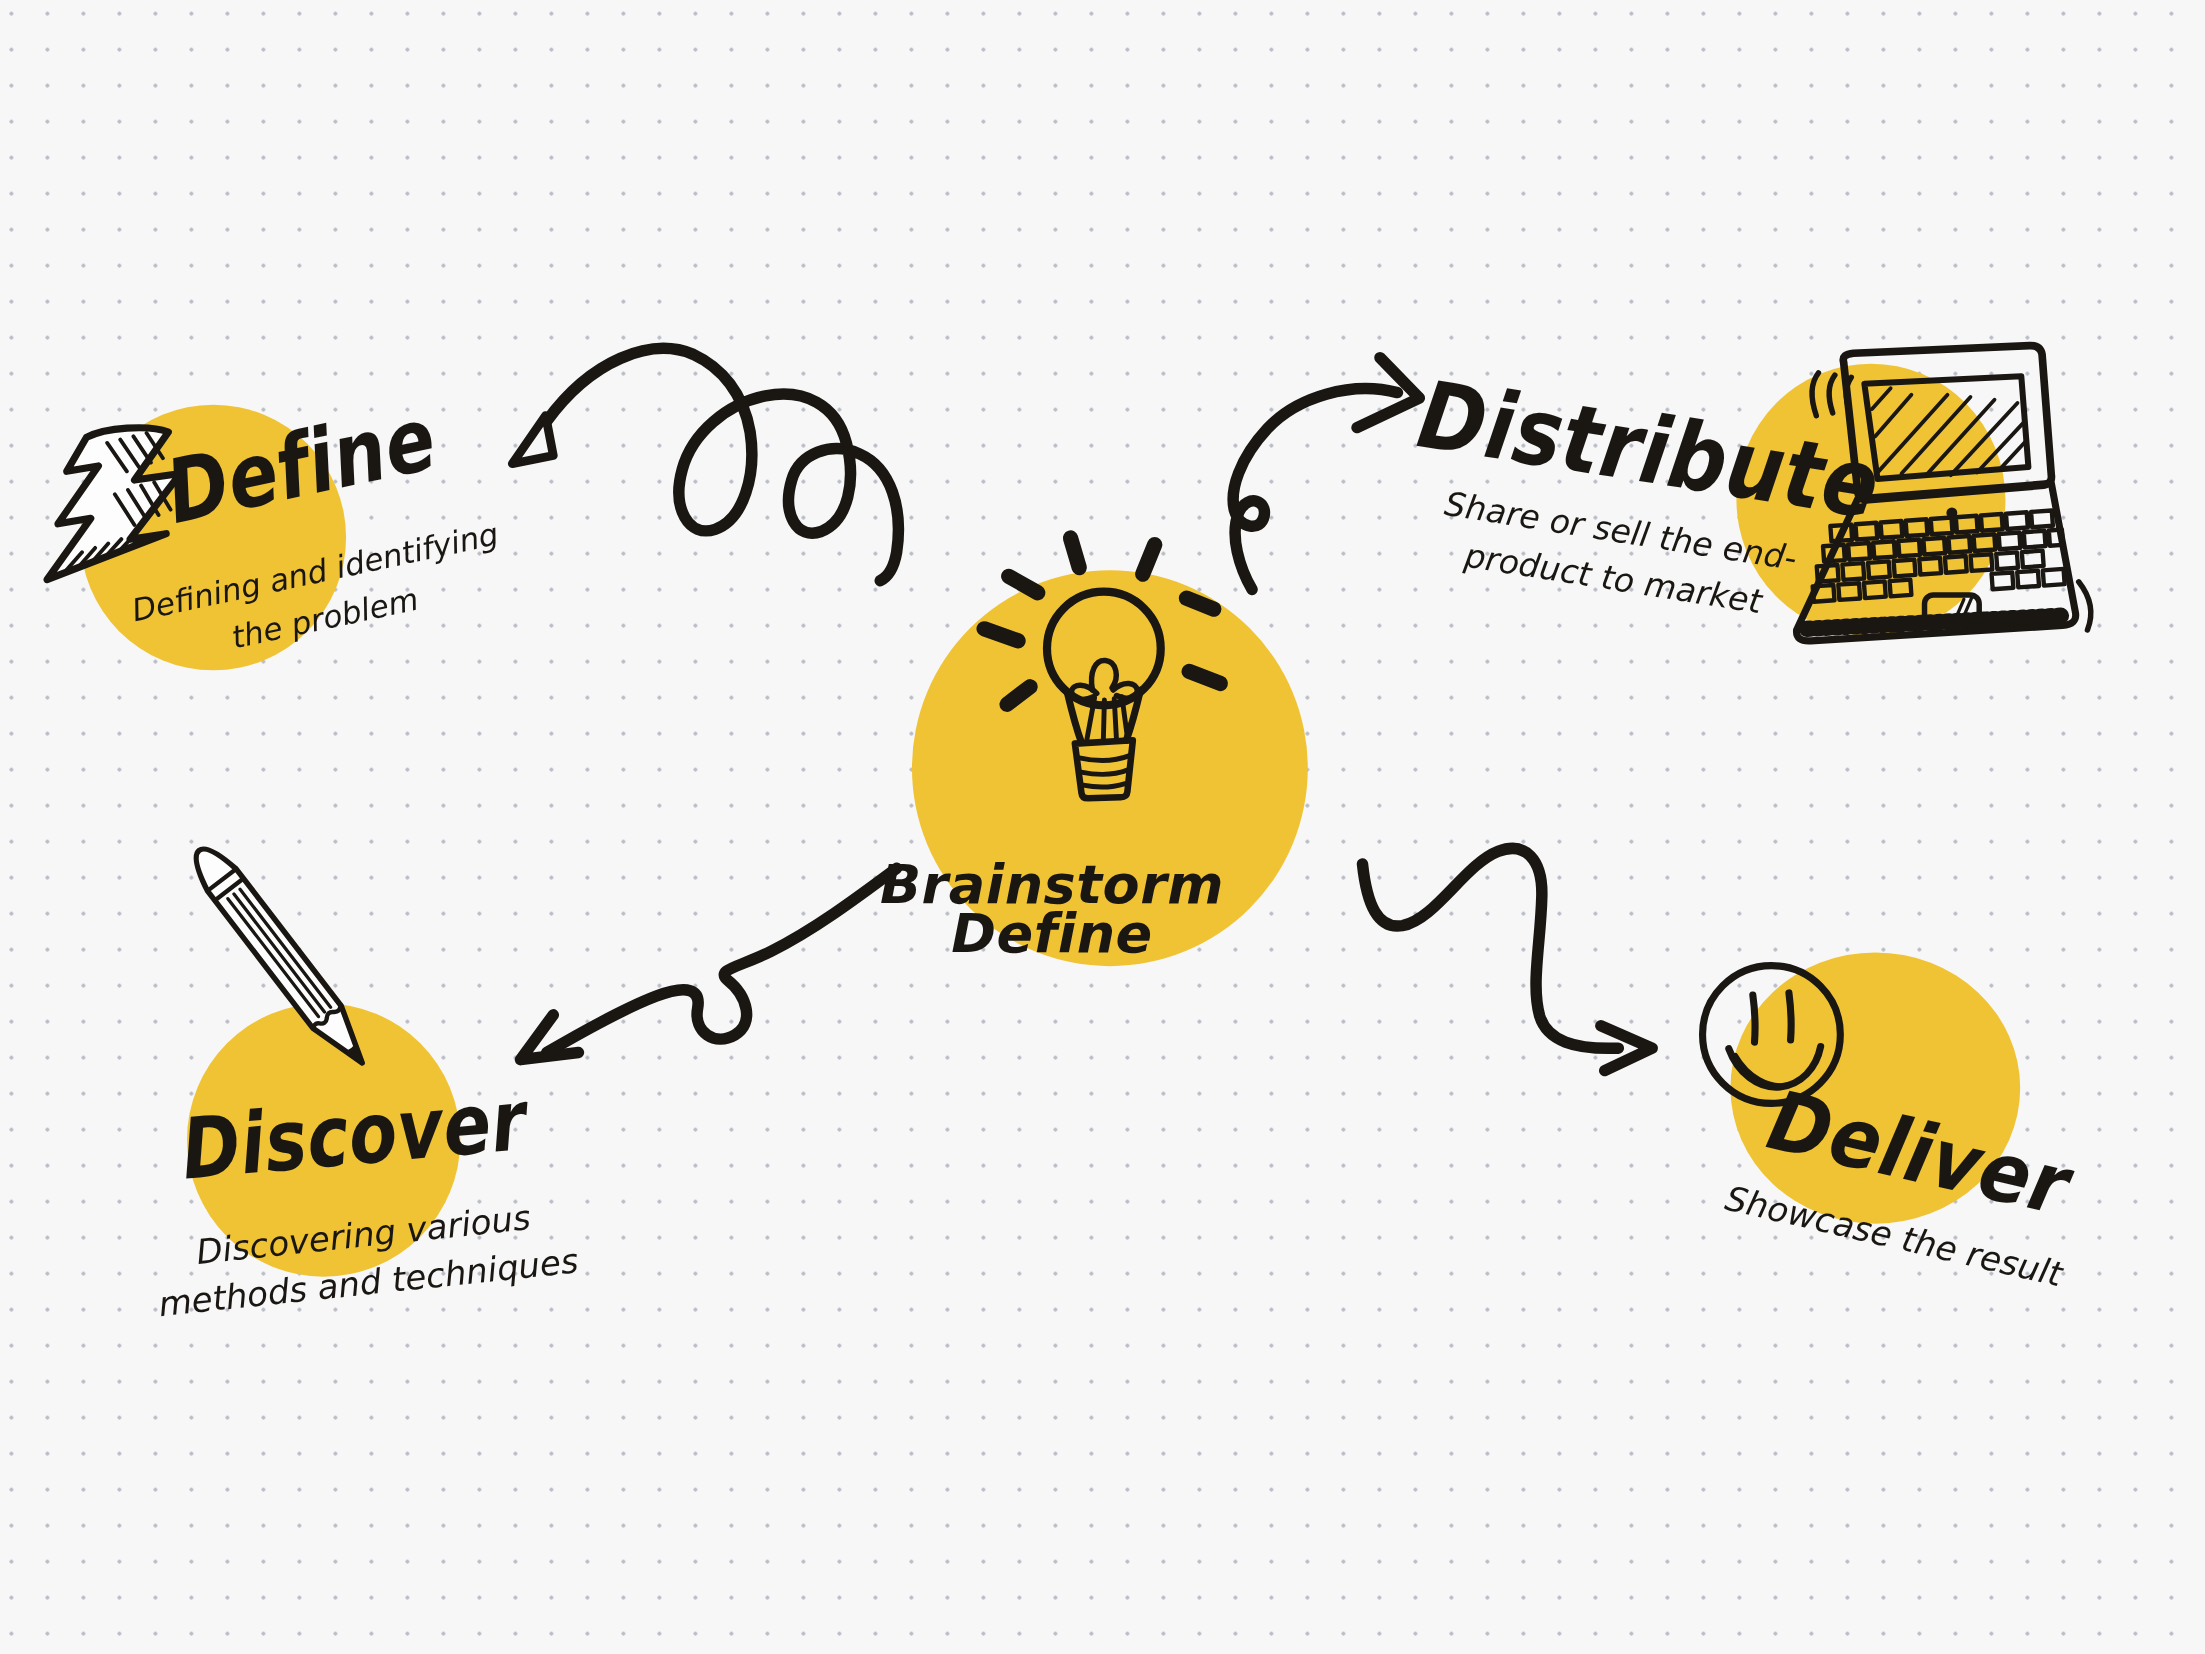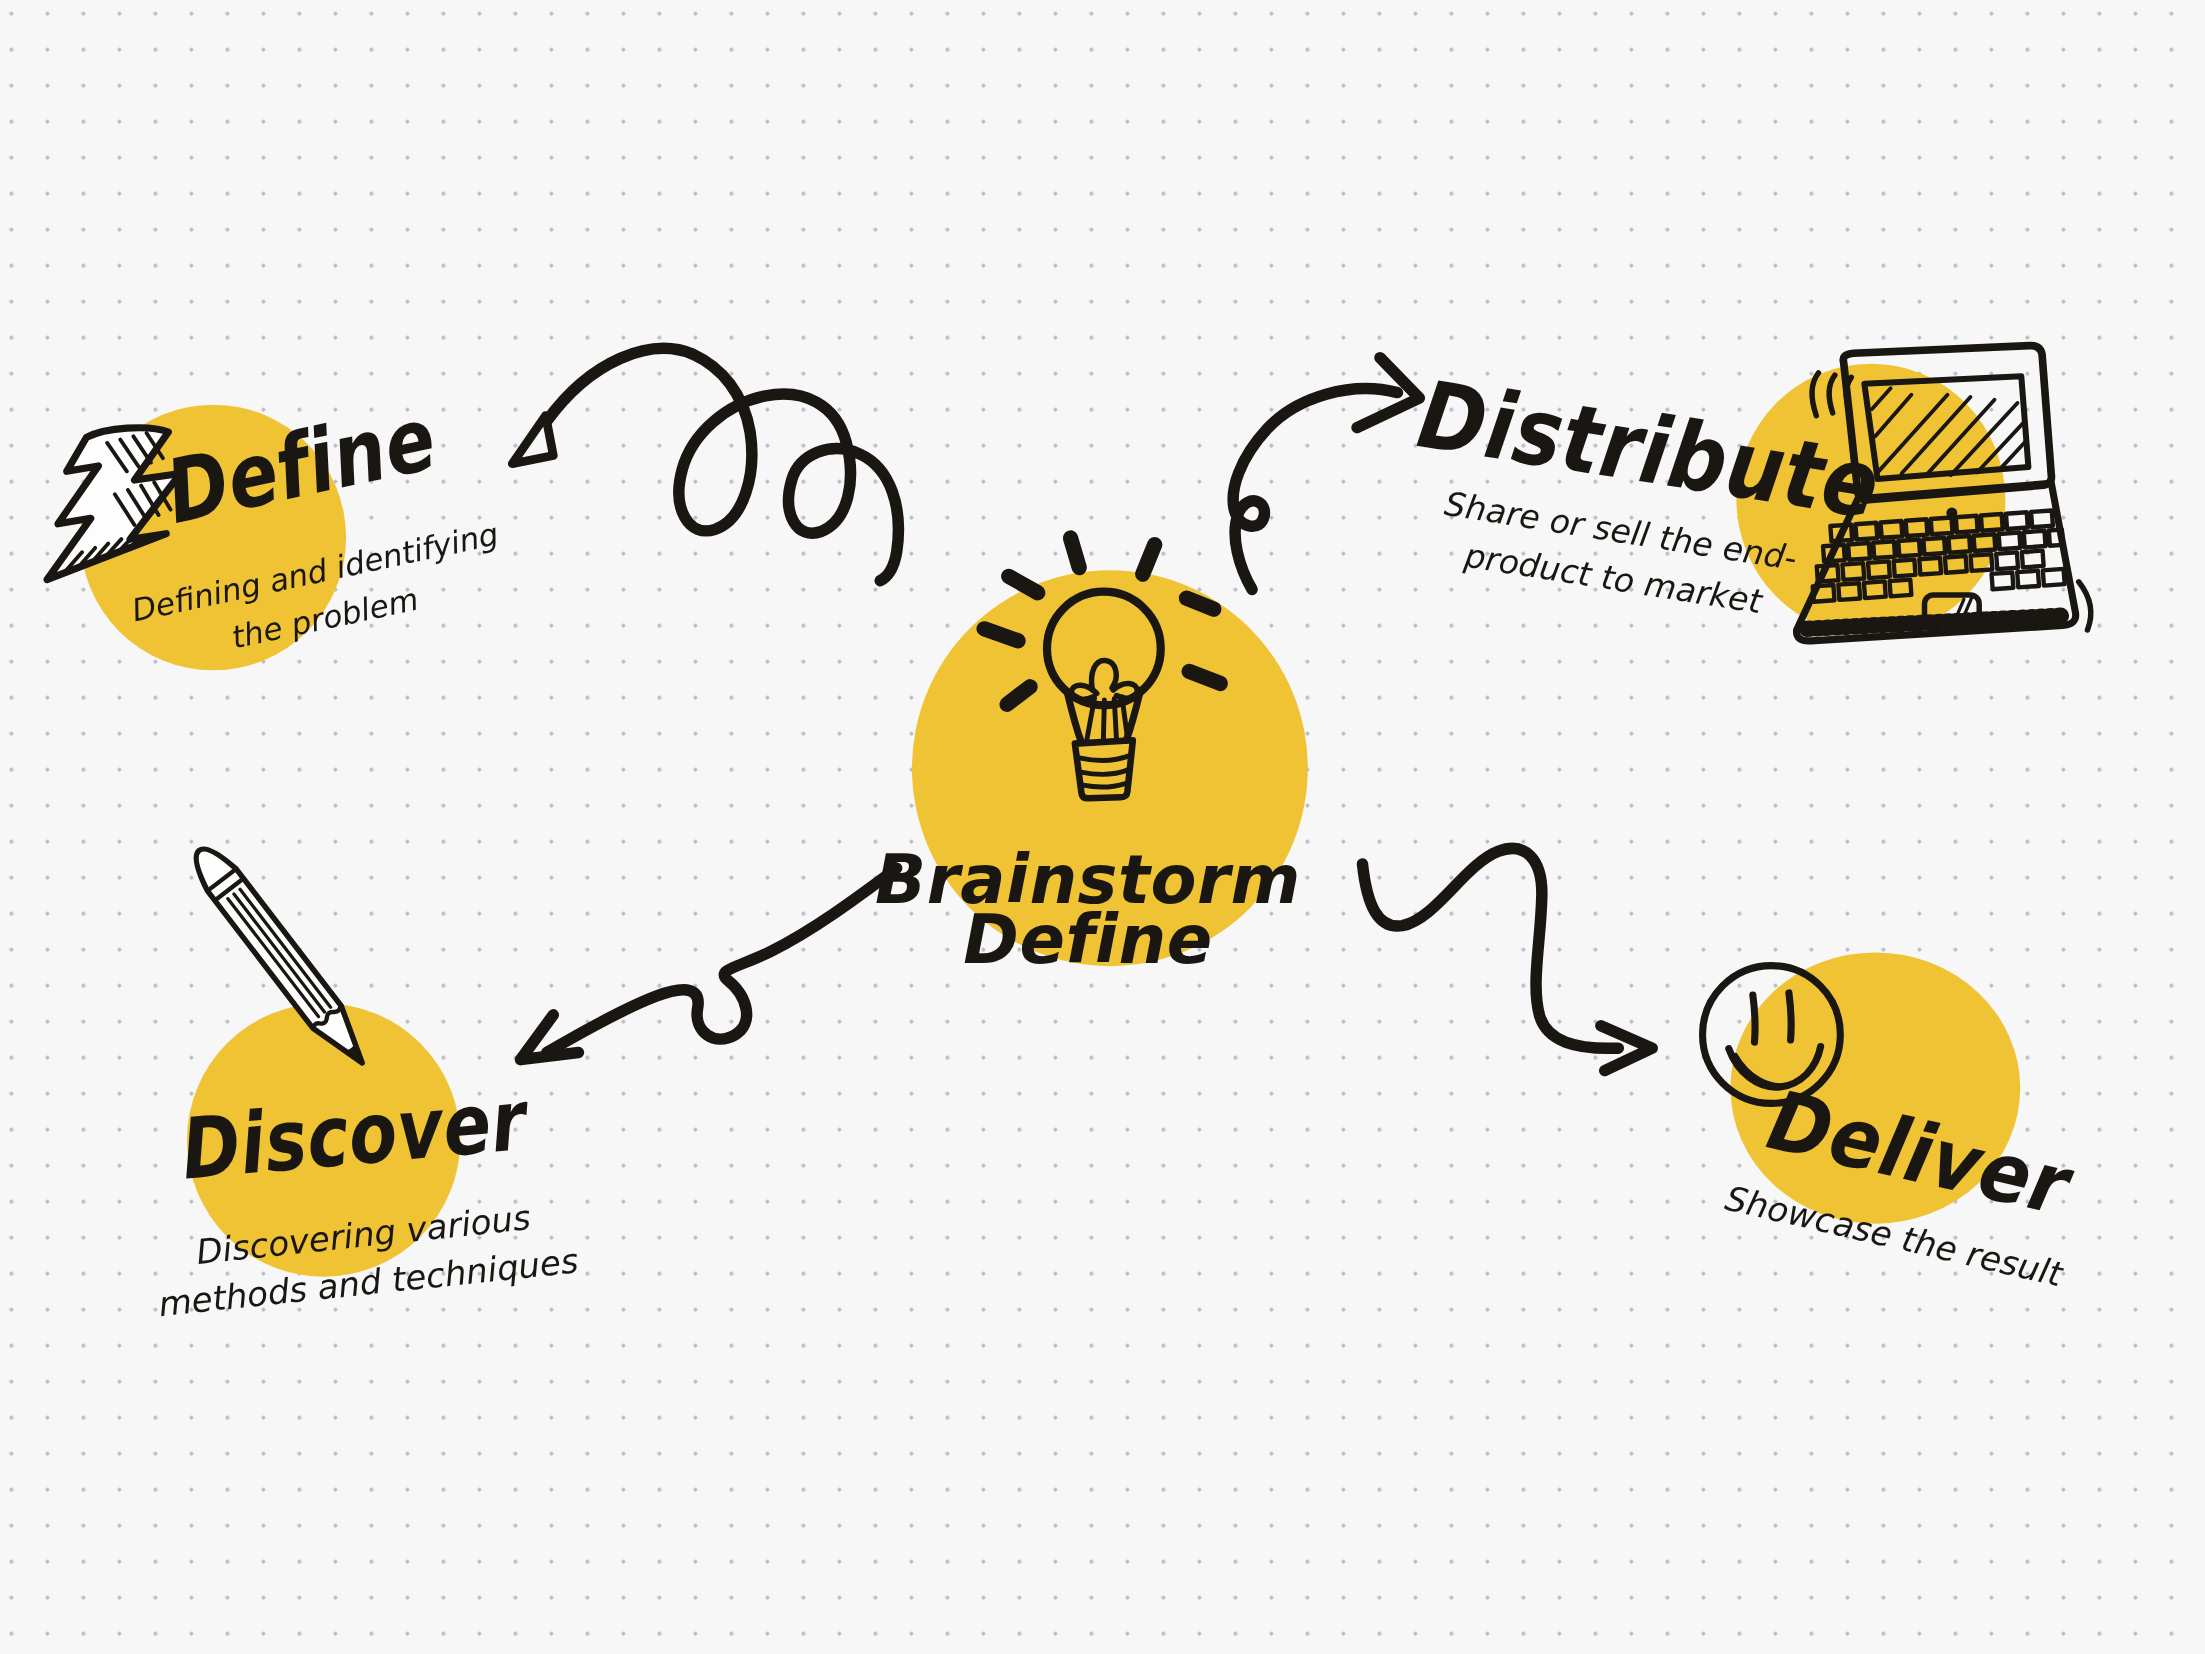--- a/index.html
+++ b/index.html
@@ -164,7 +164,7 @@
     <span>the problem</span>
   </div>
 
-  <div class="label title" style="left:1088px; top:910px; font-size:67px; line-height:0.9; --r:0deg;">
+  <div class="label title" style="left:1052px; top:910px; font-size:54px; line-height:0.9; --r:0deg;">
     <span>Brainstorm</span><br>
     <span>Define</span>
   </div>

